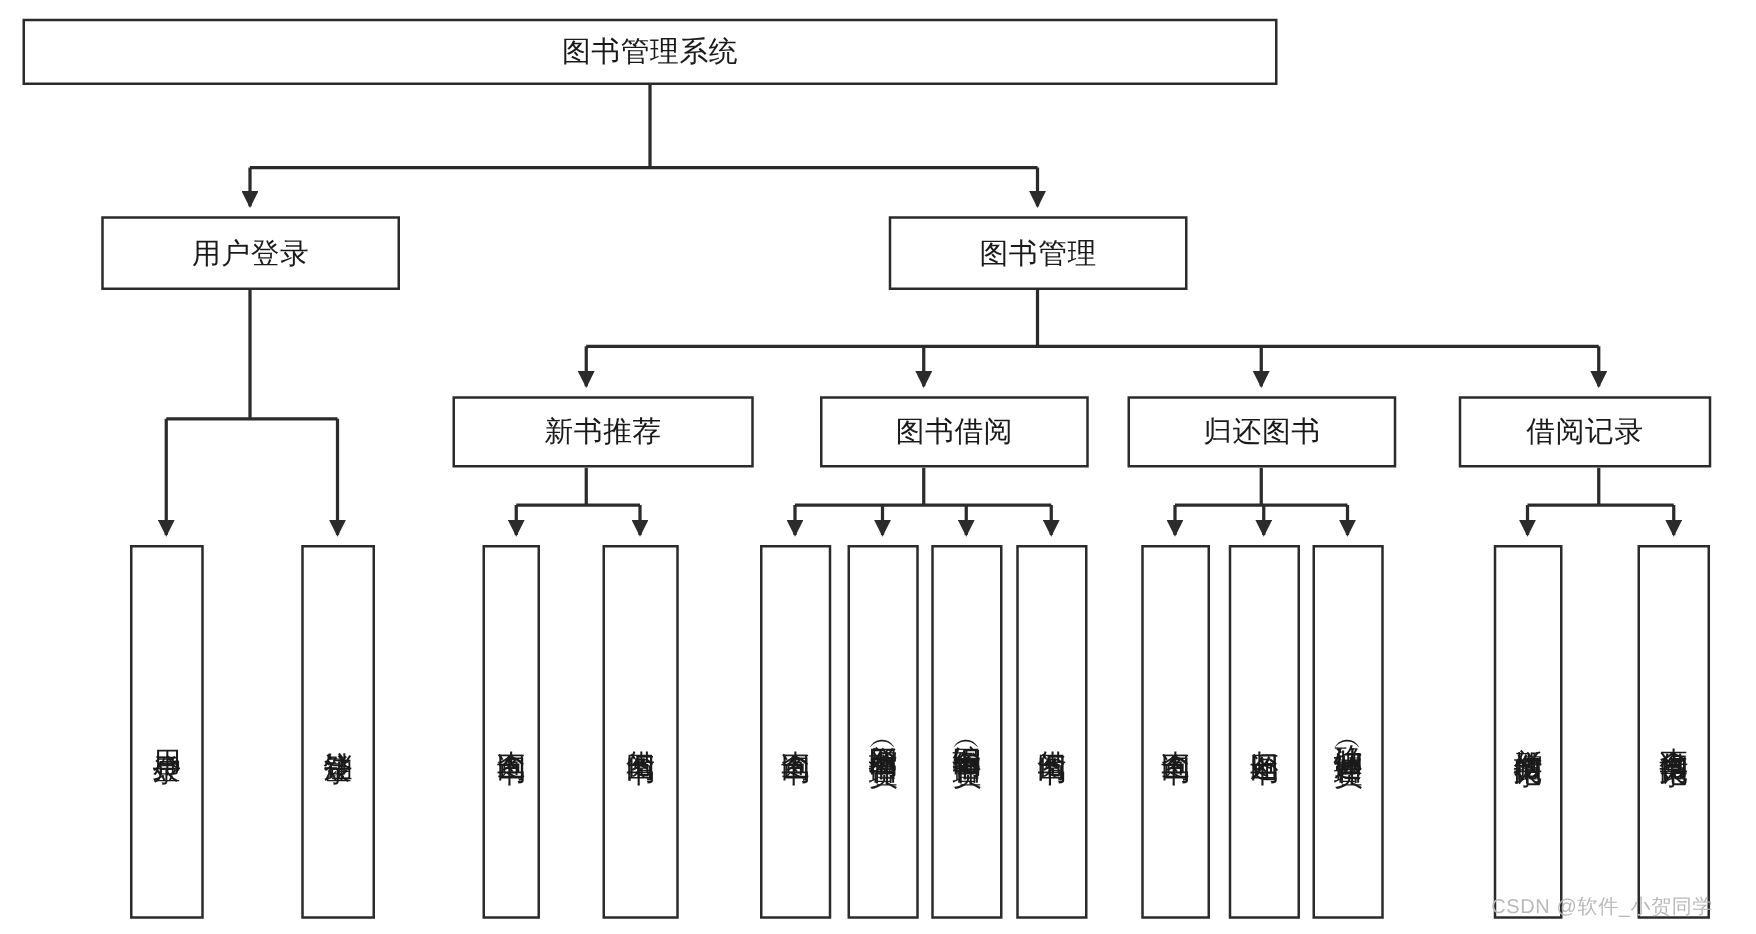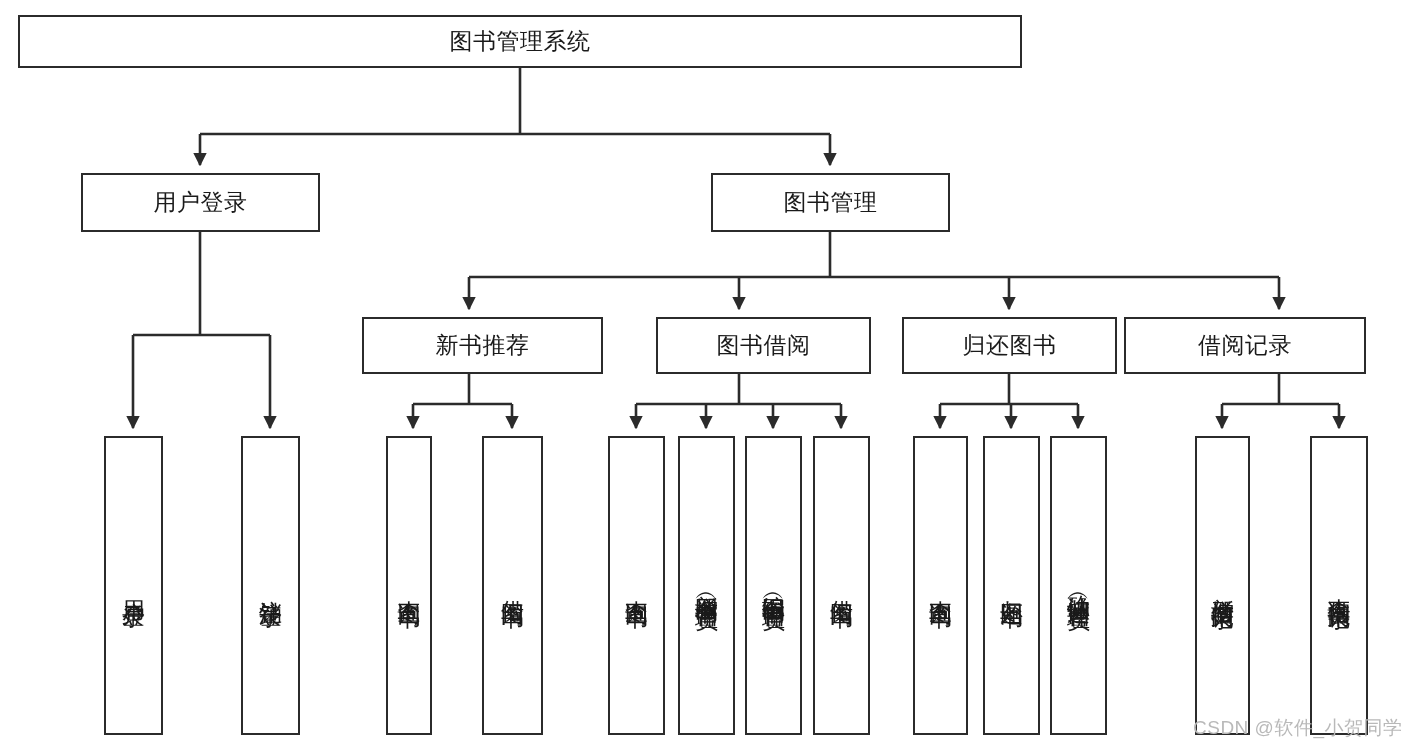--- a/index.html
+++ b/index.html
@@ -118,7 +118,7 @@
   <div class="node node-h" style="left: 362px; top: 317px; width: 241px; height: 57px; border-color: rgb(43, 43, 43); background: rgb(255, 255, 255); color: rgb(26, 26, 26);">新书推荐</div>
   <div class="node node-h" style="left: 656px; top: 317px; width: 215px; height: 57px; border-color: rgb(43, 43, 43); background: rgb(255, 255, 255); color: rgb(26, 26, 26);">图书借阅</div>
   <div class="node node-h" style="left: 902px; top: 317px; width: 215px; height: 57px; border-color: rgb(43, 43, 43); background: rgb(255, 255, 255); color: rgb(26, 26, 26);">归还图书</div>
-  <div class="node node-h" style="left: 1124px; top: 317px; width: 242px; height: 57px; border-color: rgb(43, 43, 43); background: rgb(255, 255, 255); color: rgb(26, 26, 26);">借阅记录</div>
+  <div class="node node-h" style="left: 1167px; top: 317px; width: 202px; height: 57px; border-color: rgb(43, 43, 43); background: rgb(255, 255, 255); color: rgb(26, 26, 26);">借阅记录</div>
 
   <div class="node node-v" style="left: 104px; top: 436px; width: 59px; height: 299px; border-color: rgb(43, 43, 43); background: rgb(255, 255, 255); color: rgb(26, 26, 26);">用户登录</div>
   <div class="node node-v" style="left: 241px; top: 436px; width: 59px; height: 299px; border-color: rgb(43, 43, 43); background: rgb(255, 255, 255); color: rgb(26, 26, 26);">注销登录</div>

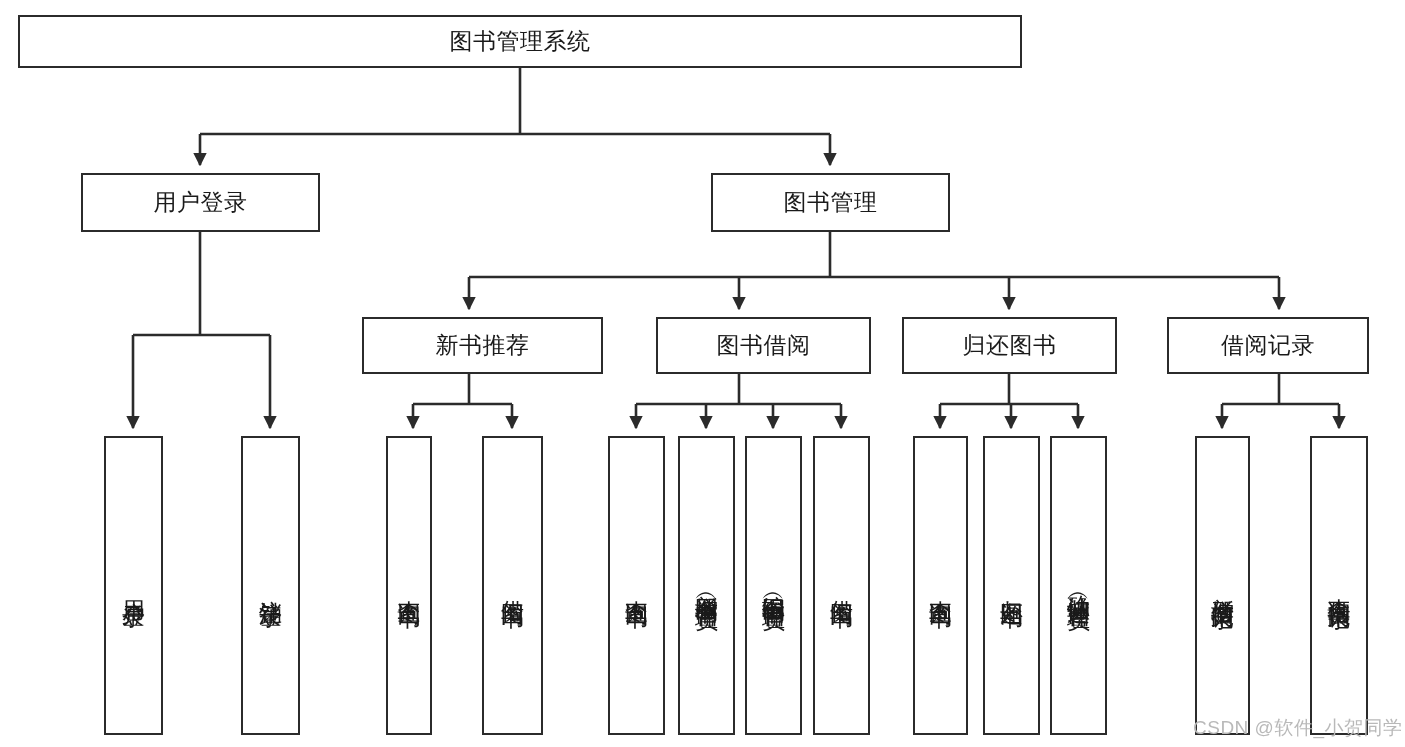--- a/index.html
+++ b/index.html
@@ -49,7 +49,7 @@
   }
   .watermark {
     position: absolute;
-    font-size: 19px;
+    font-size: 16px;
     color: #b9b9b9;
     white-space: nowrap;
     letter-spacing: 0.5px;

